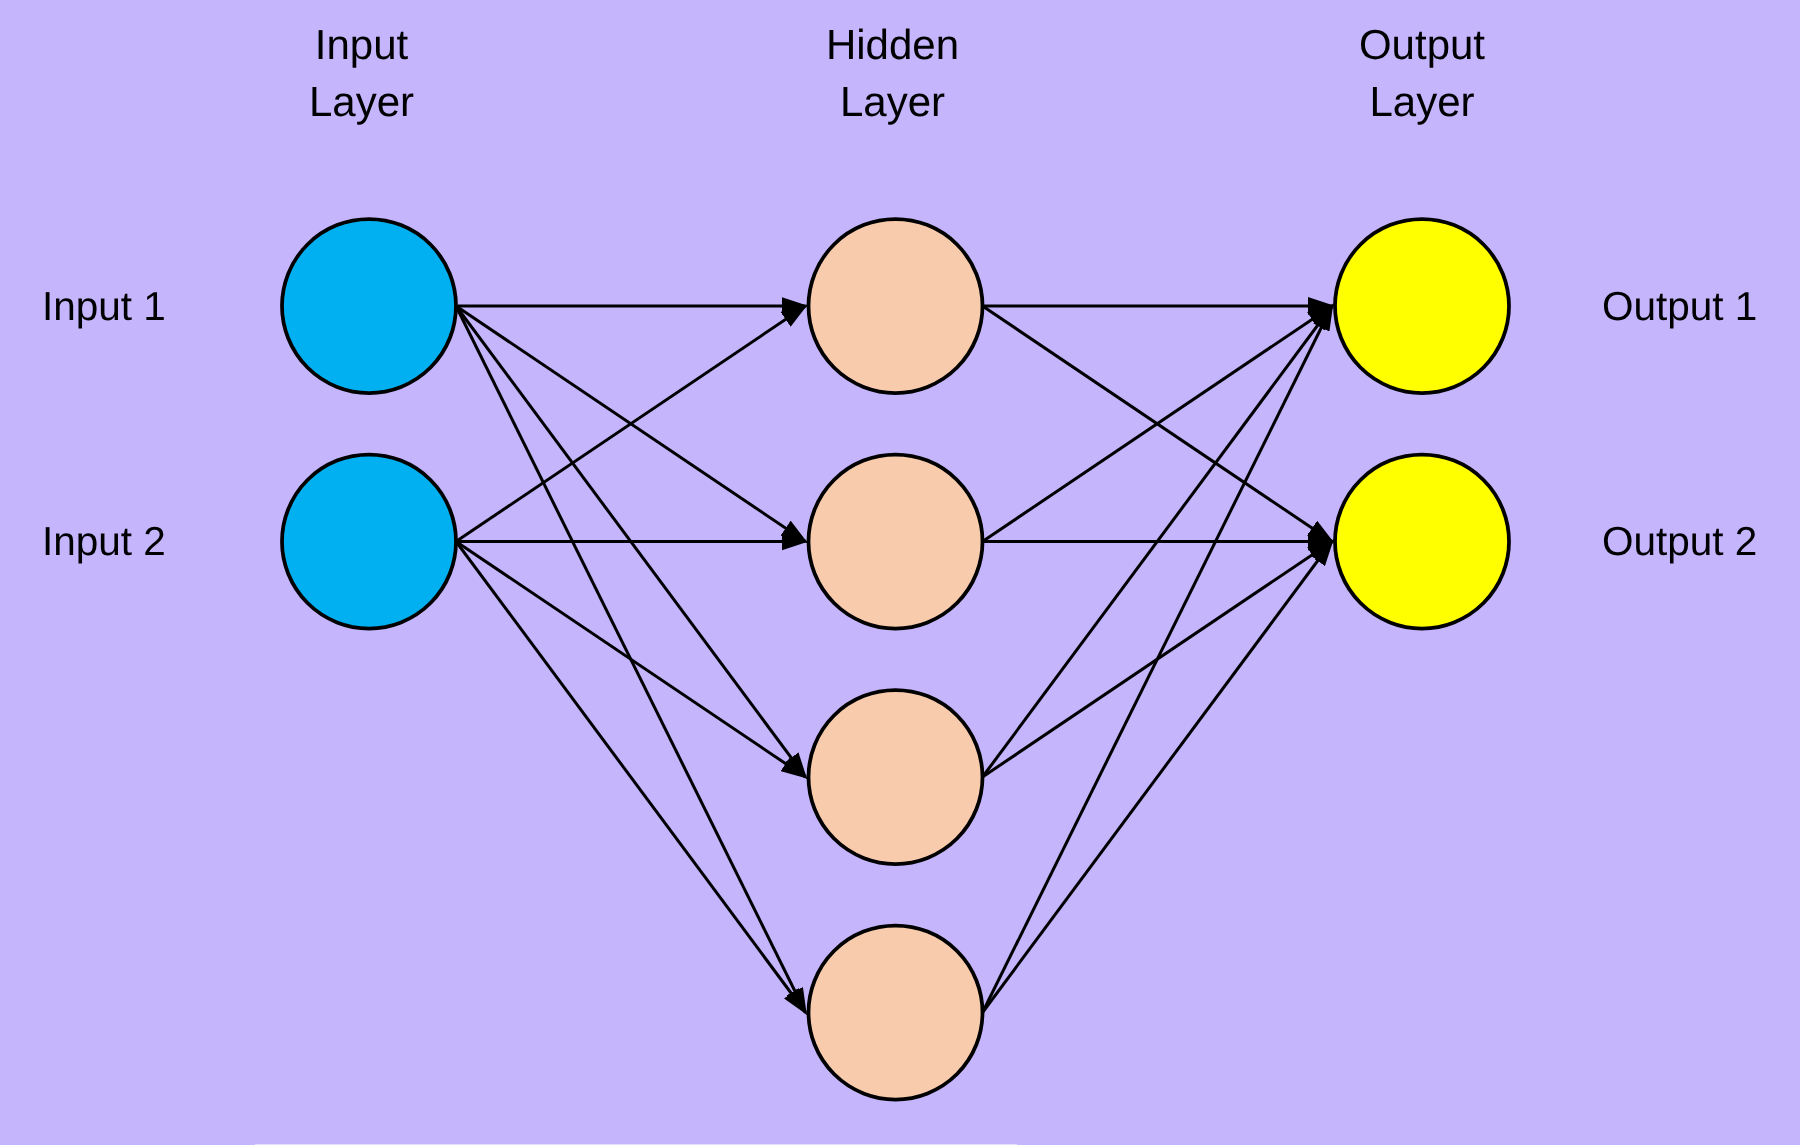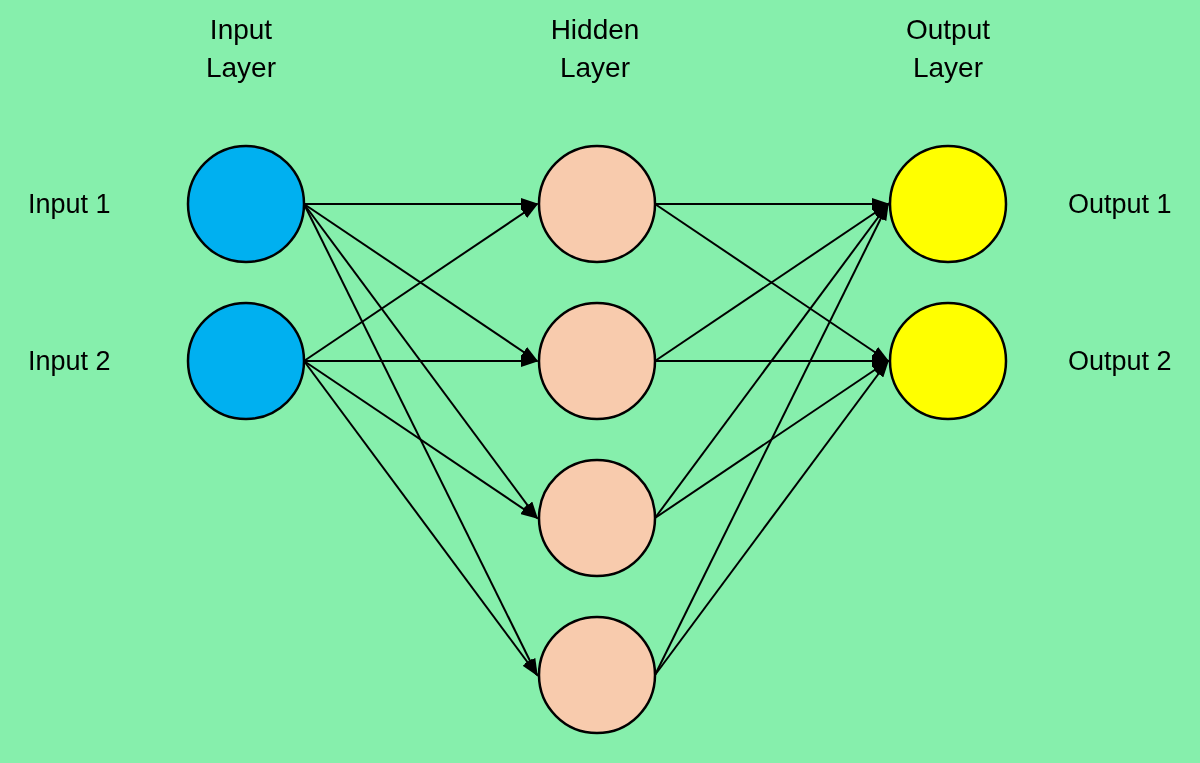--- a/index.html
+++ b/index.html
@@ -11,7 +11,7 @@
     position: relative;
     width: 1200px;
     height: 763px;
-    background: #86efac;
+    background: #c4b5fd;
     overflow: hidden;
     font-family: "Liberation Sans", sans-serif;
   }

